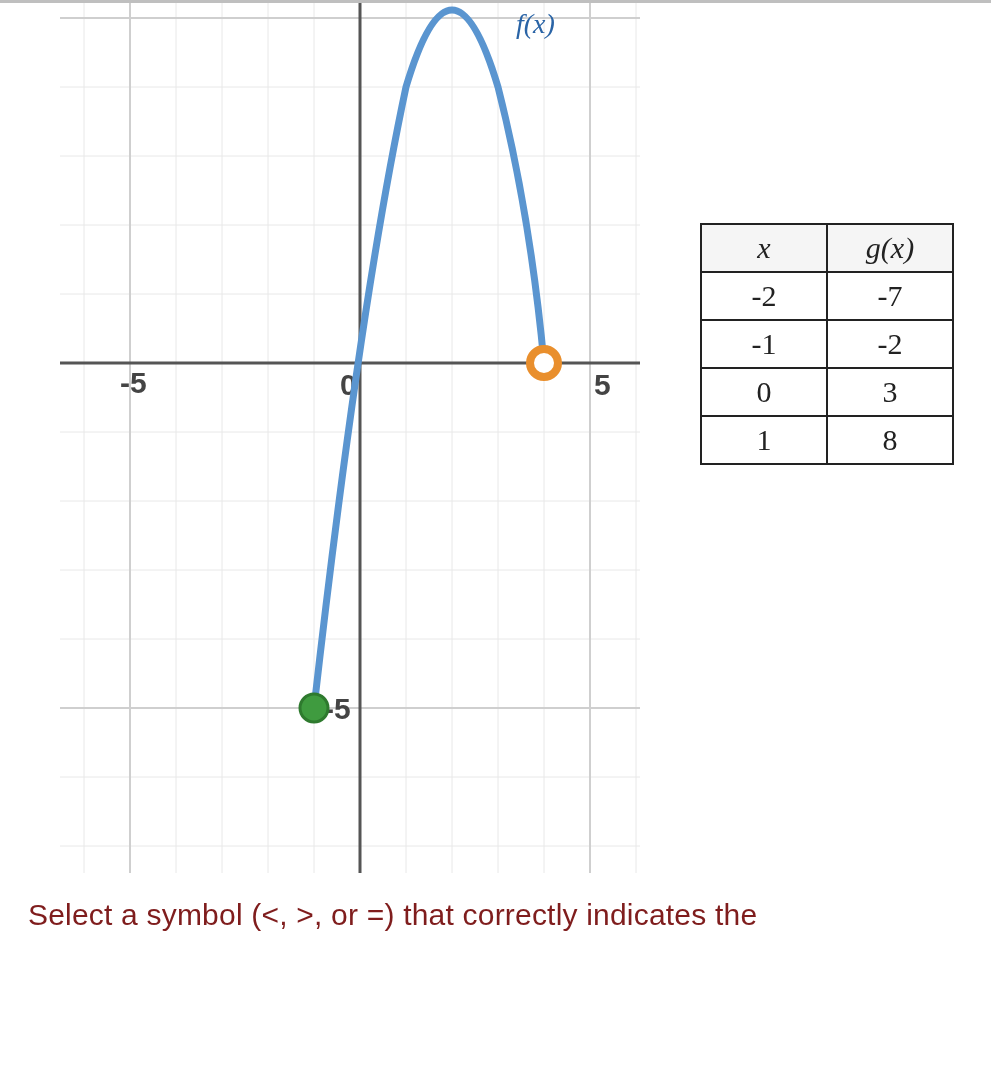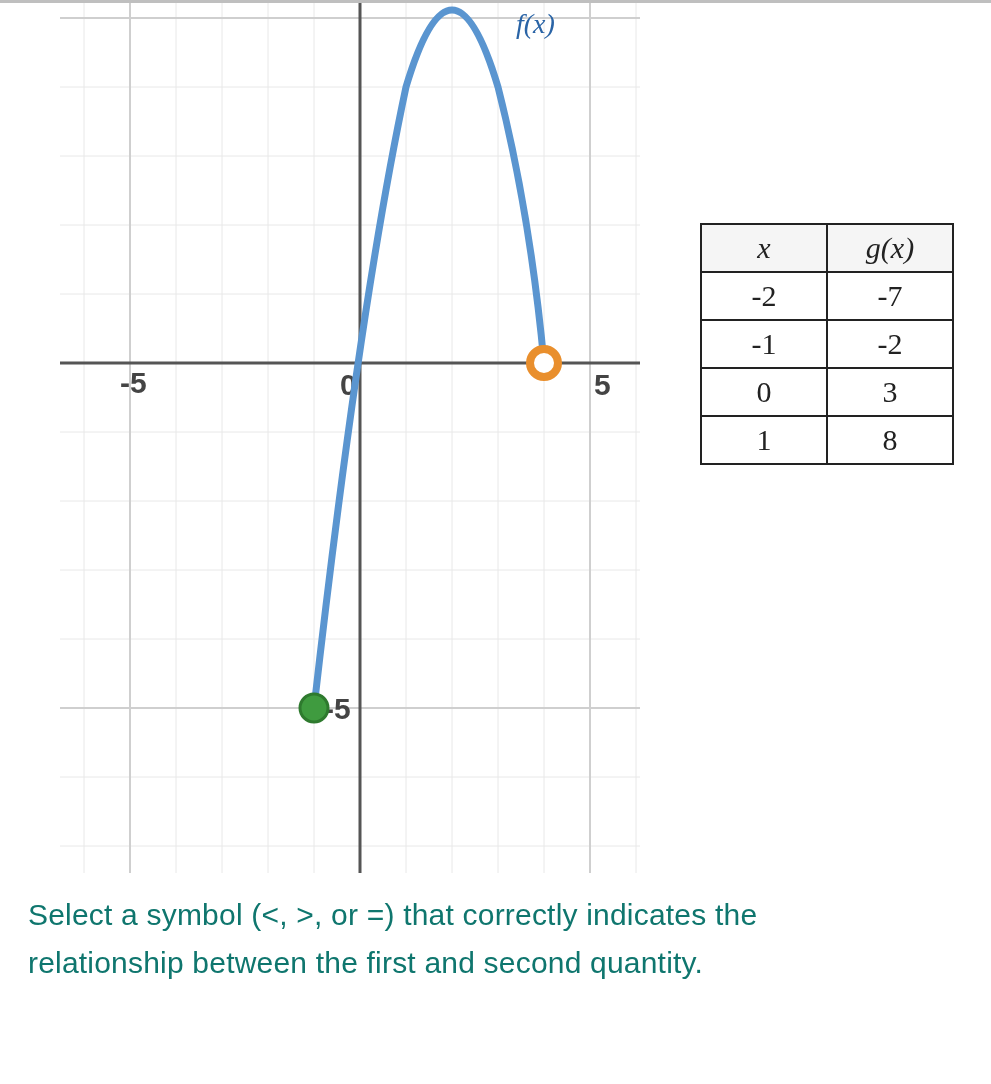--- a/index.html
+++ b/index.html
@@ -65,7 +65,7 @@
     font-size: 30px;
     line-height: 1.6;
     padding: 18px 28px 40px 28px;
-    color: #0f766e;
+    color: #7f1d1d;
     letter-spacing: 0.2px;
   }
   .question .sym { font-family: Arial, sans-serif; }

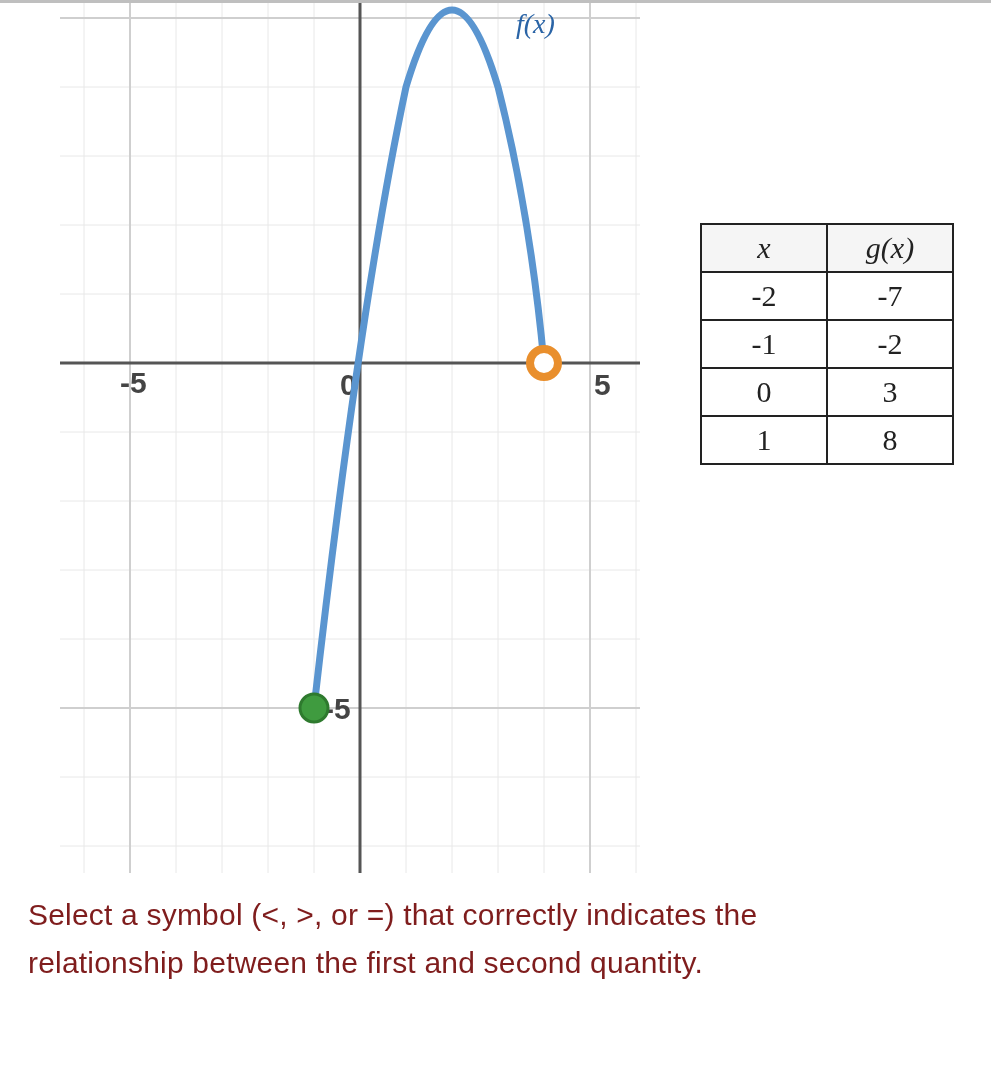--- a/index.html
+++ b/index.html
@@ -173,7 +173,6 @@
 
 <div class="question">
   <span>Select a symbol (</span><span class="sym">&lt;</span><span>, </span><span class="sym">&gt;</span><span>, or </span><span class="sym">=</span><span>) that correctly indicates the </span><br>
-  <span>relationship between the first and second quantity.</span>
 </div>
 
 </body></html>

